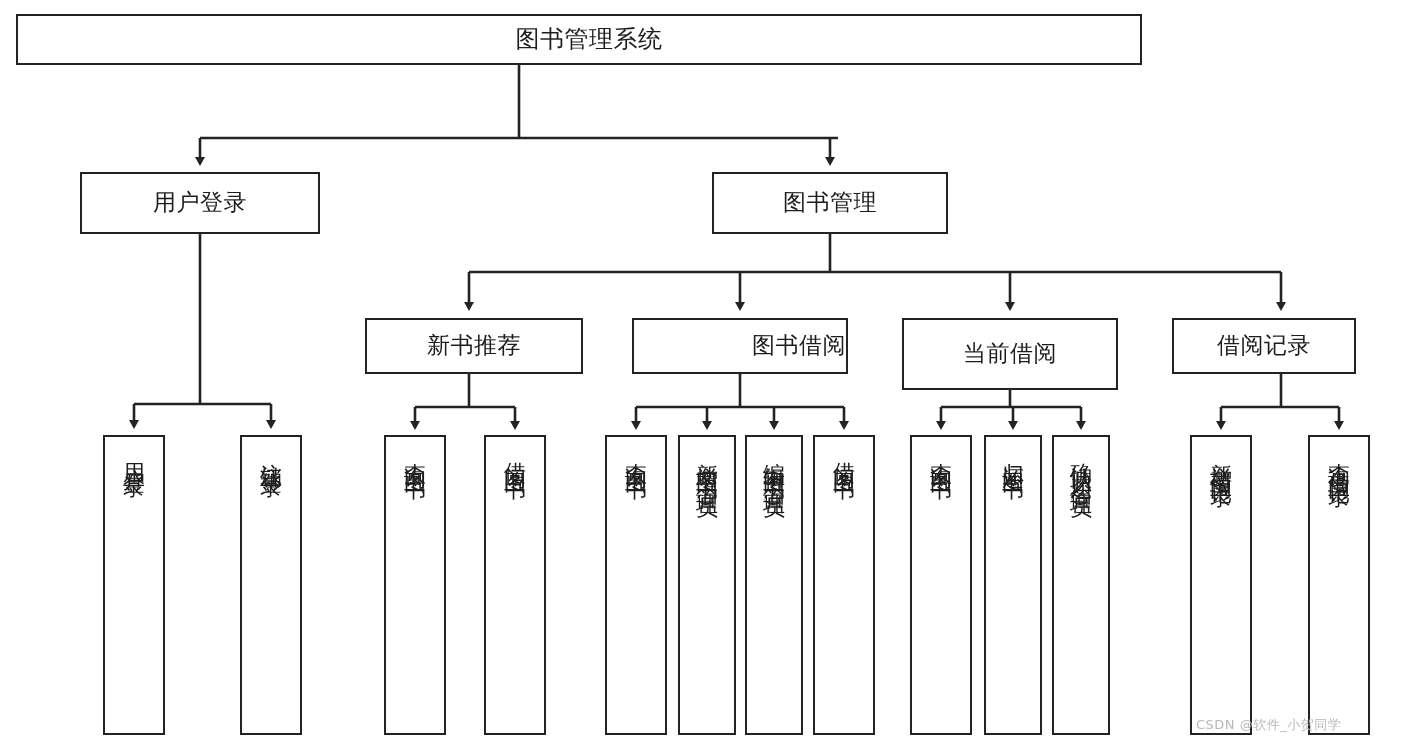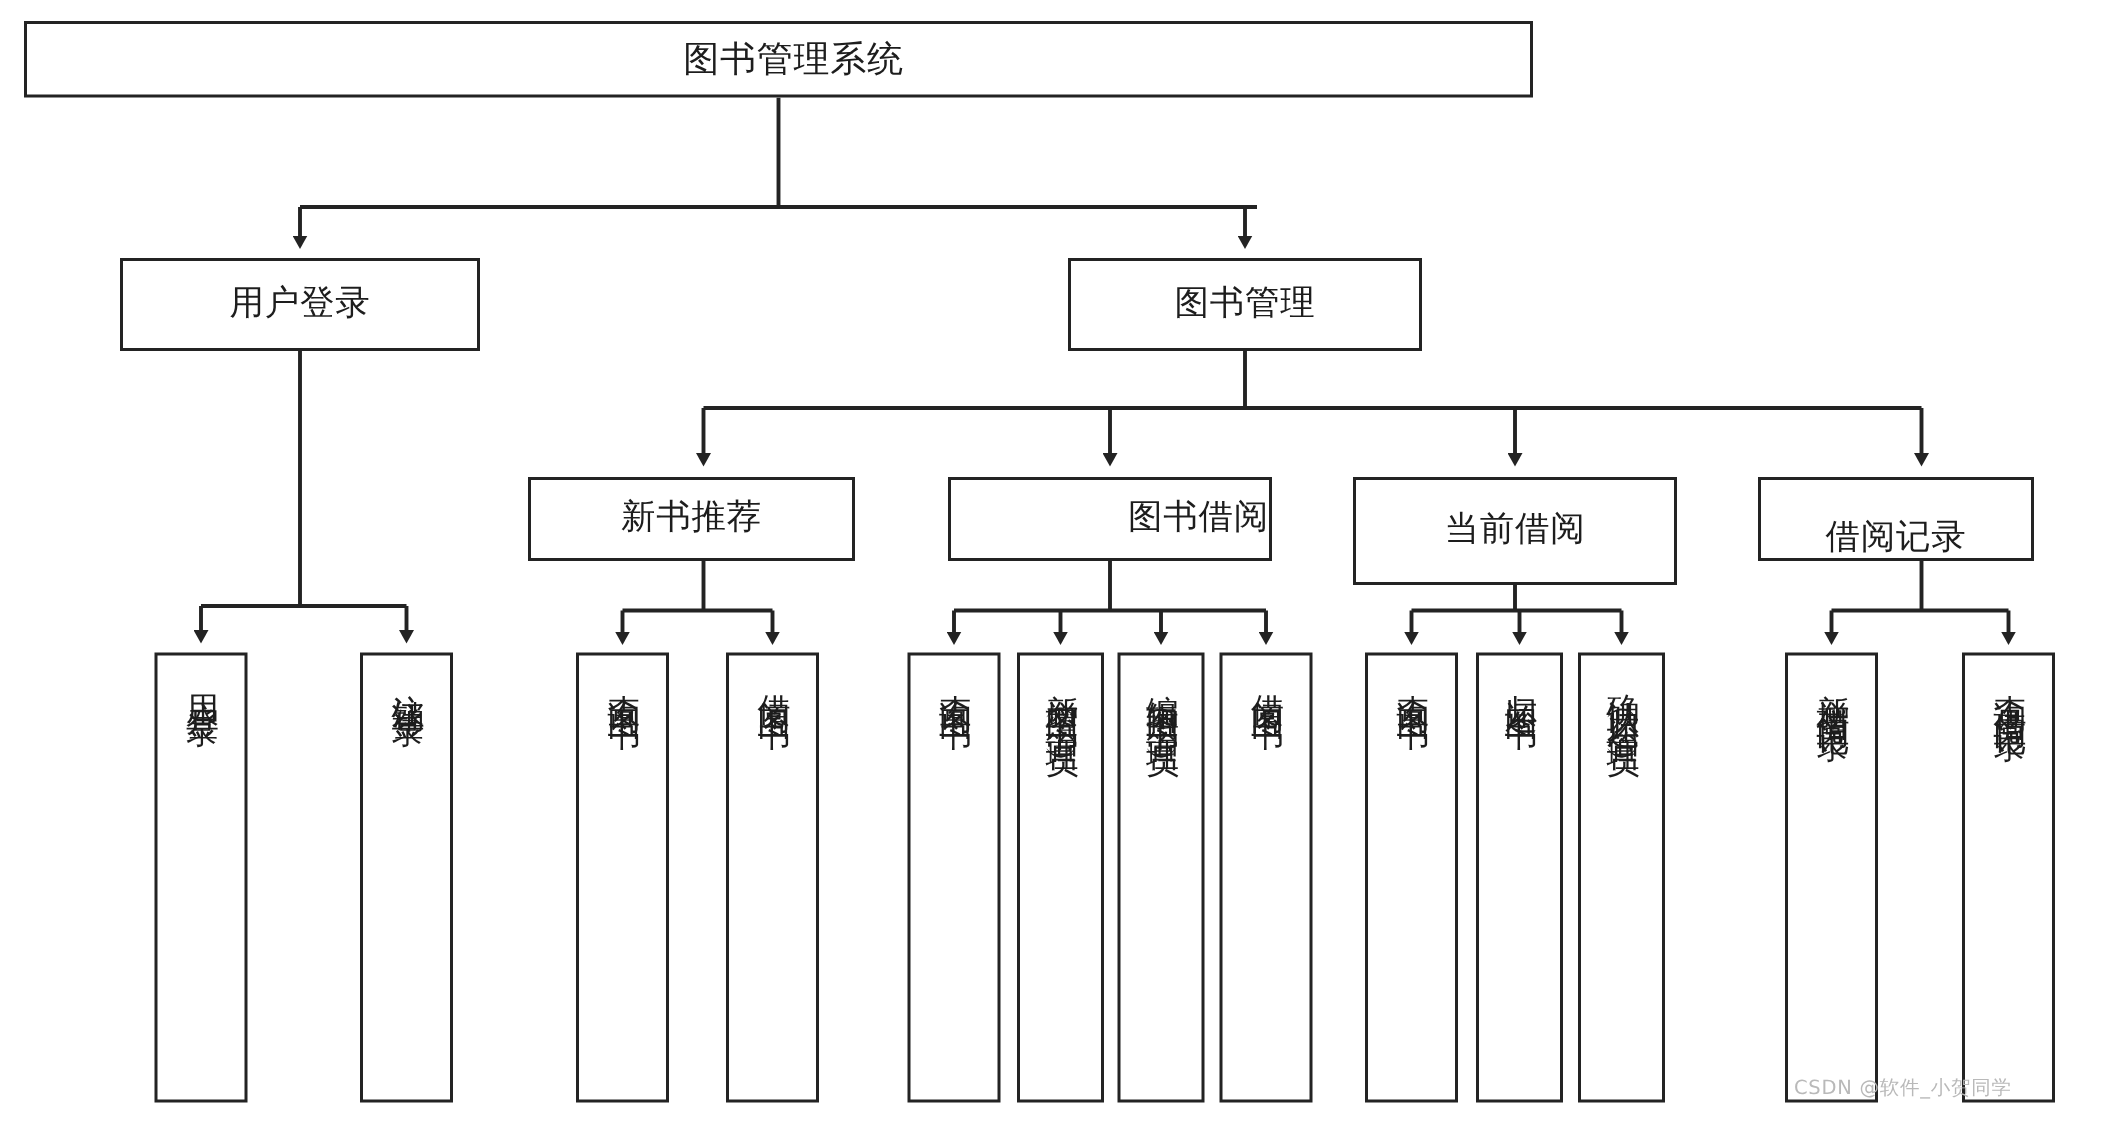--- a/index.html
+++ b/index.html
@@ -129,7 +129,7 @@
     </g>
   </svg>
 
-  <div class="node root horiz" style="left:16px; top:14px; width:1006px; height:51px;padding-left:20px;">
+  <div class="node root horiz" style="left:16px; top:14px; width:1126px; height:51px;padding-left:20px;">
     <span class="lbl">图书管理系统</span>
   </div>
 

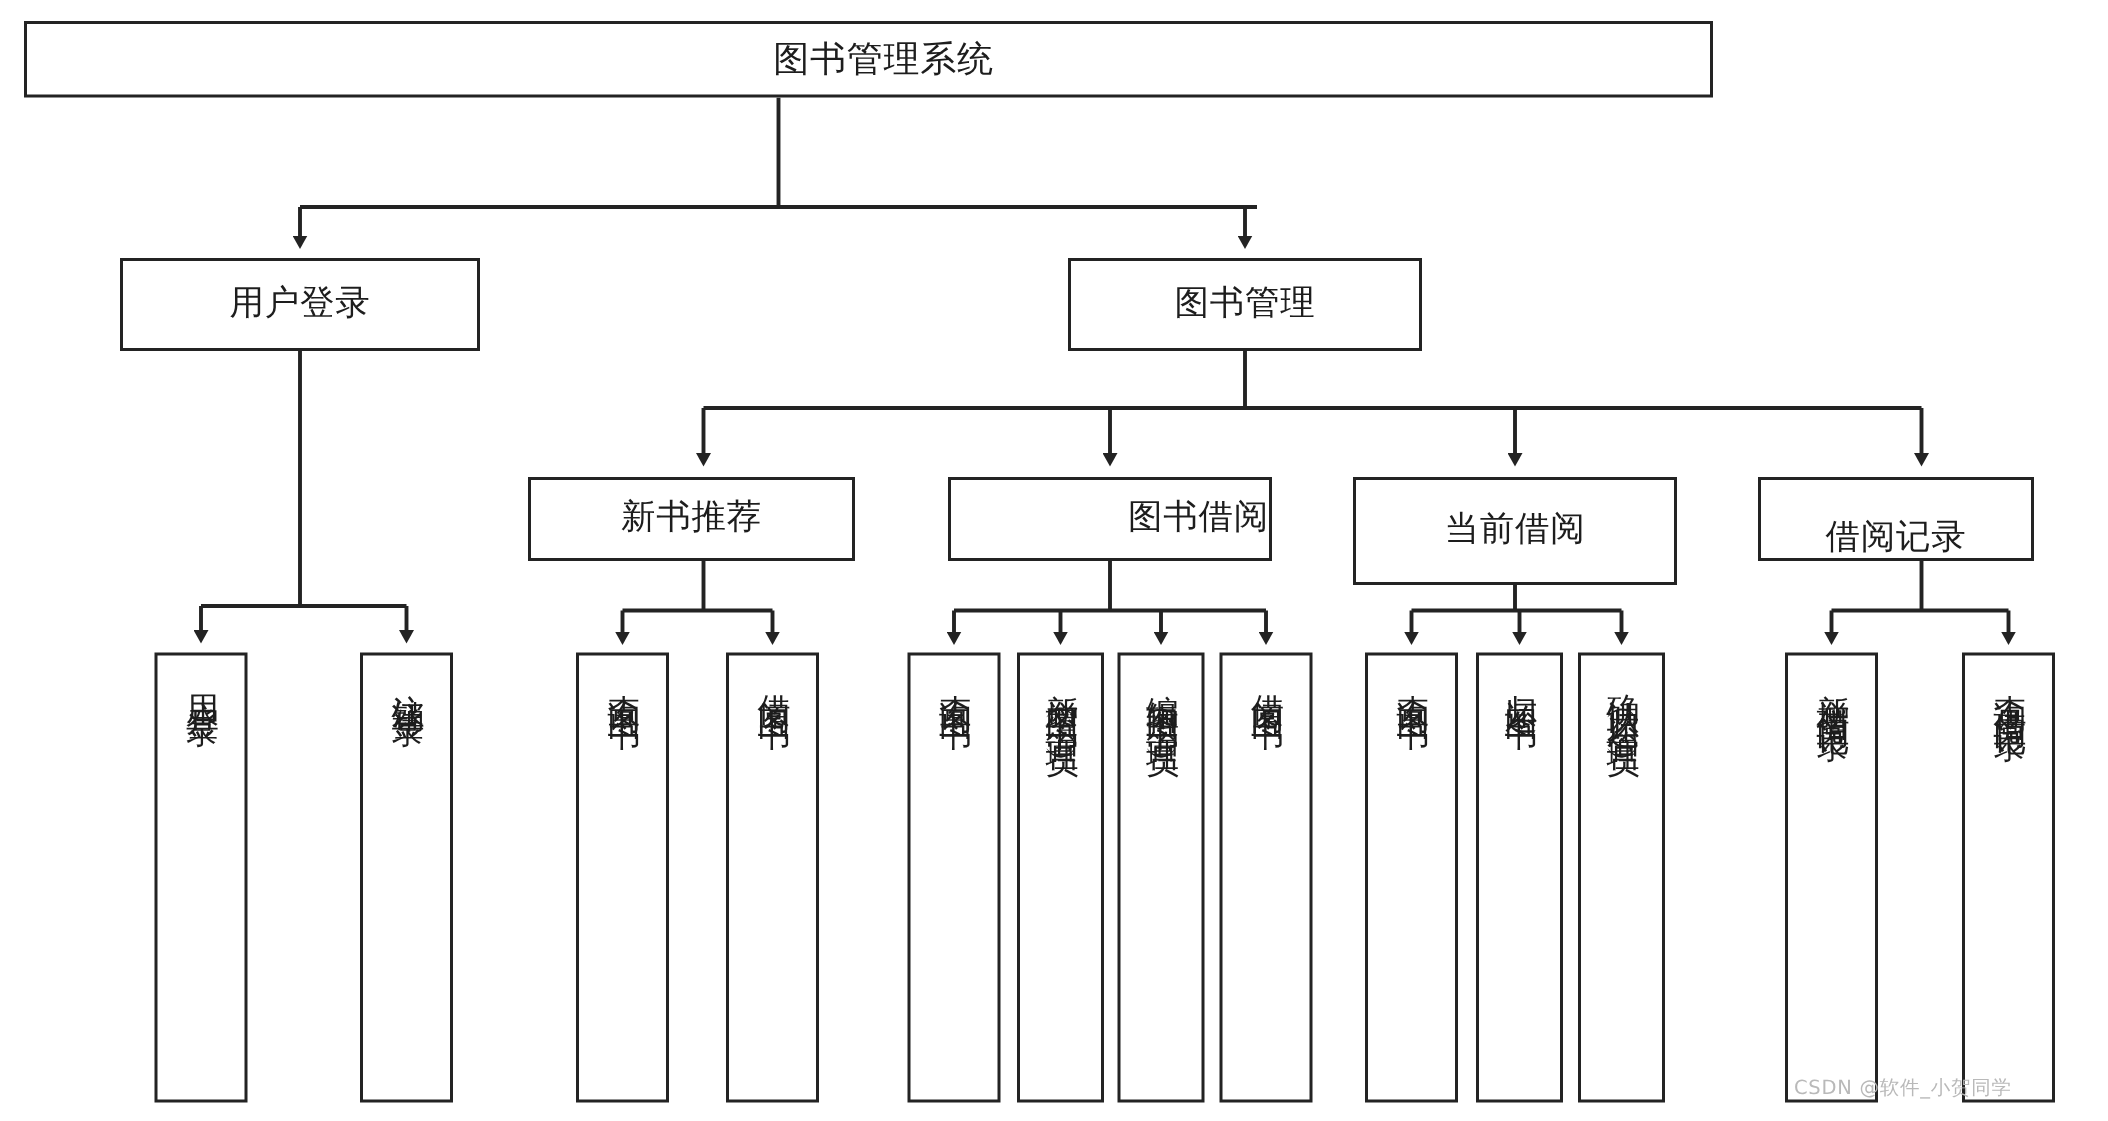--- a/index.html
+++ b/index.html
@@ -140,7 +140,7 @@
     <span class="lbl">图书管理</span>
   </div>
 
-  <div class="node horiz" style="left:352px; top:318px; width:218px; height:56px;">
+  <div class="node horiz" style="left:365px; top:318px; width:218px; height:56px;">
     <span class="lbl">新书推荐</span>
   </div>
   <div class="node horiz" style="left:632px; top:318px; width:216px; height:56px;justify-content:flex-end;">

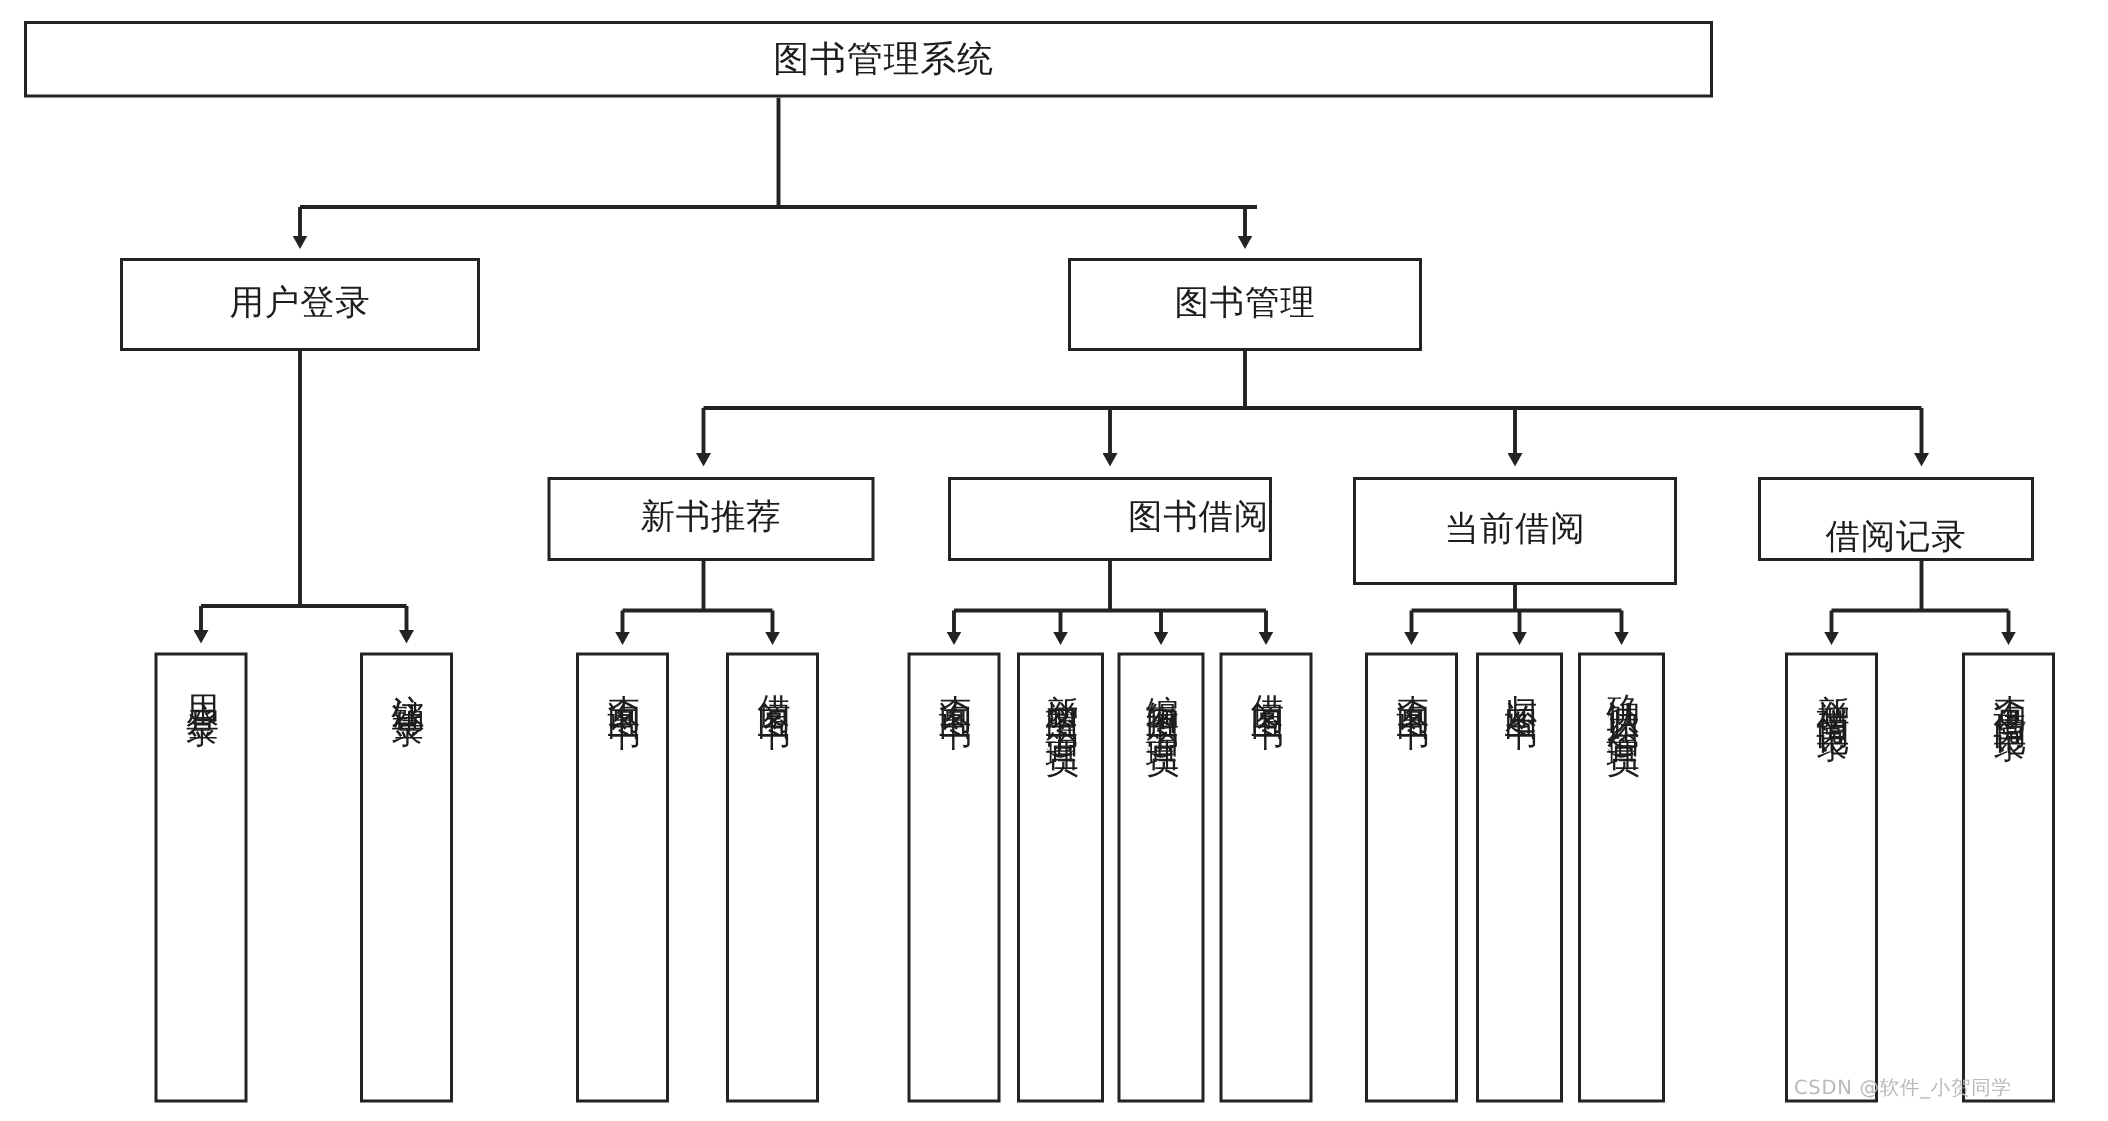--- a/index.html
+++ b/index.html
@@ -149,7 +149,7 @@
   <div class="node horiz" style="left:902px; top:318px; width:216px; height:72px;align-items:center;">
     <span class="lbl">当前借阅</span>
   </div>
-  <div class="node horiz" style="left:1172px; top:318px; width:184px; height:56px;align-items:flex-end;">
+  <div class="node horiz" style="left:1172px; top:318px; width:184px; height:56px;">
     <span class="lbl">借阅记录</span>
   </div>
 

